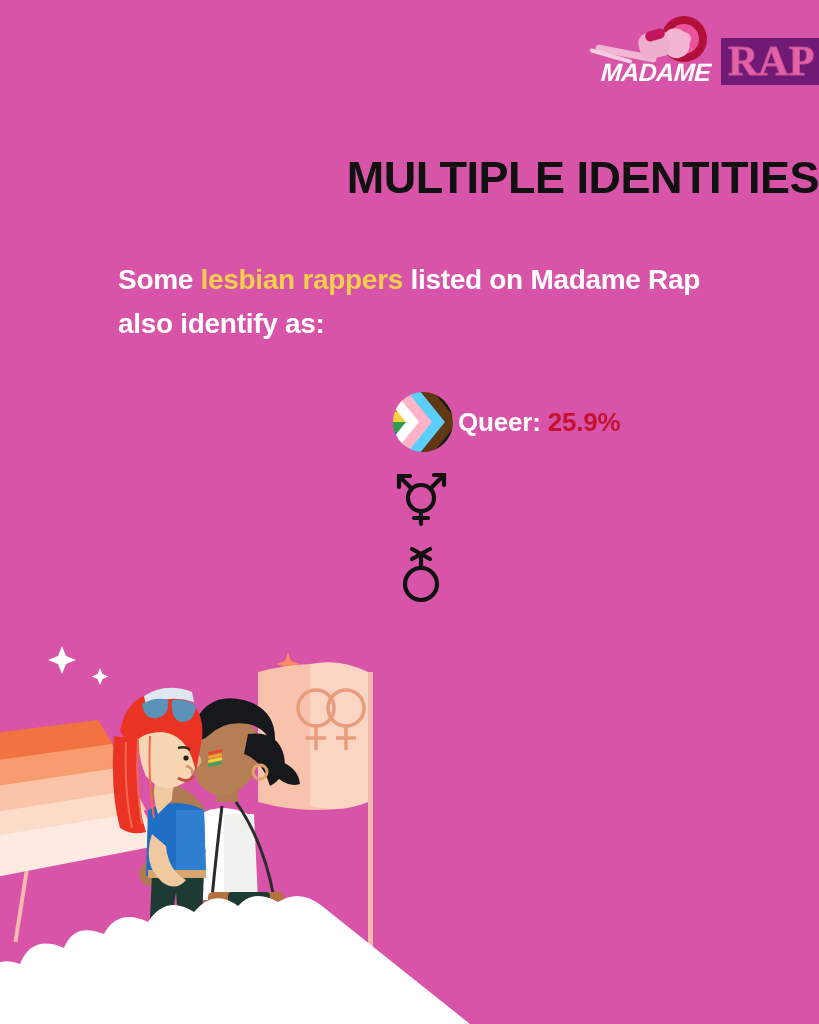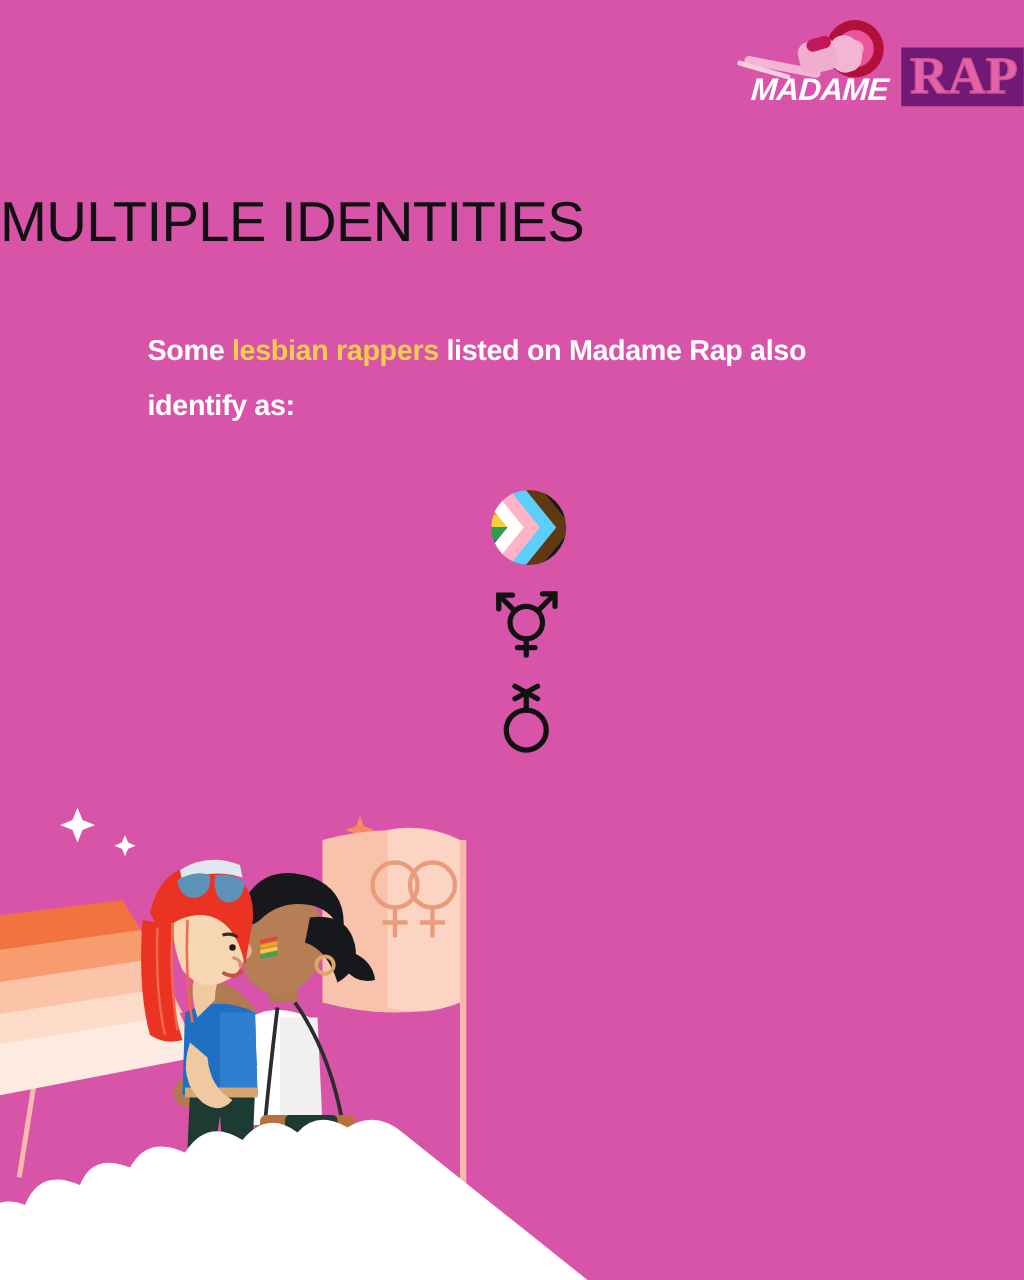--- a/index.html
+++ b/index.html
@@ -69,8 +69,8 @@
   
   #title{
     position:absolute; left:0; right:0; top:152px;
-    text-align:left; color:#111111;
-    font-size:45px; font-weight:normal; letter-spacing:-0.5px;
+    text-align:right; color:#111111;
+    font-size:45px; font-weight:bold; letter-spacing:-0.5px;
   }
   #subtitle{
     position:absolute; left:118px; top:258px; width:600px;

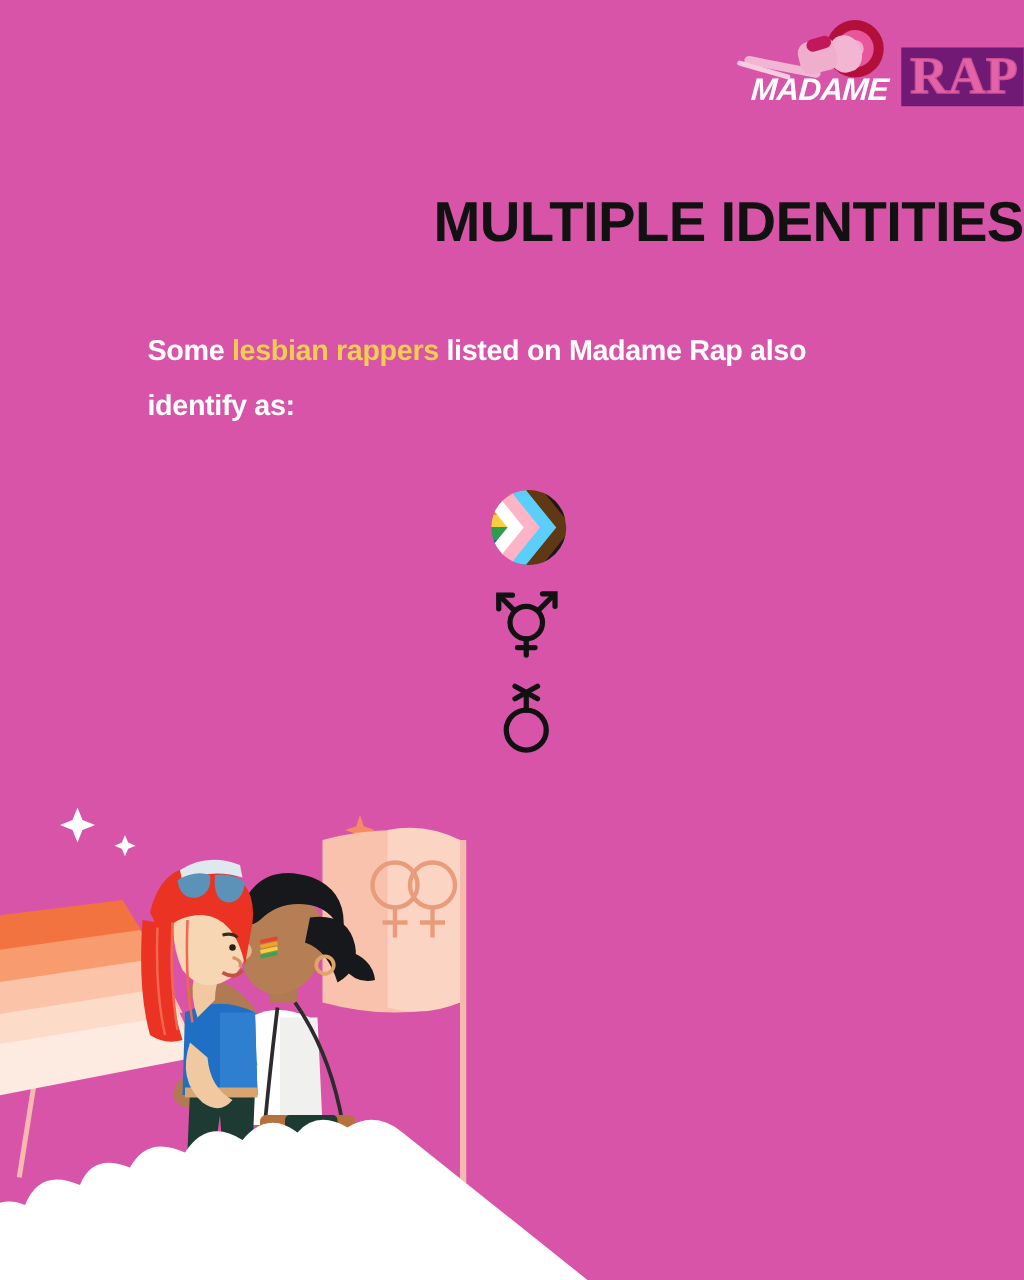--- a/index.html
+++ b/index.html
@@ -74,7 +74,7 @@
   }
   #subtitle{
     position:absolute; left:118px; top:258px; width:600px;
-    color:#ffffff; font-size:23px; font-weight:bold;
+    color:#ffffff; font-size:28px; font-weight:bold;
     line-height:44px; letter-spacing:-0.3px;
   }
   #subtitle .hi{ color:#f3ce4e; }

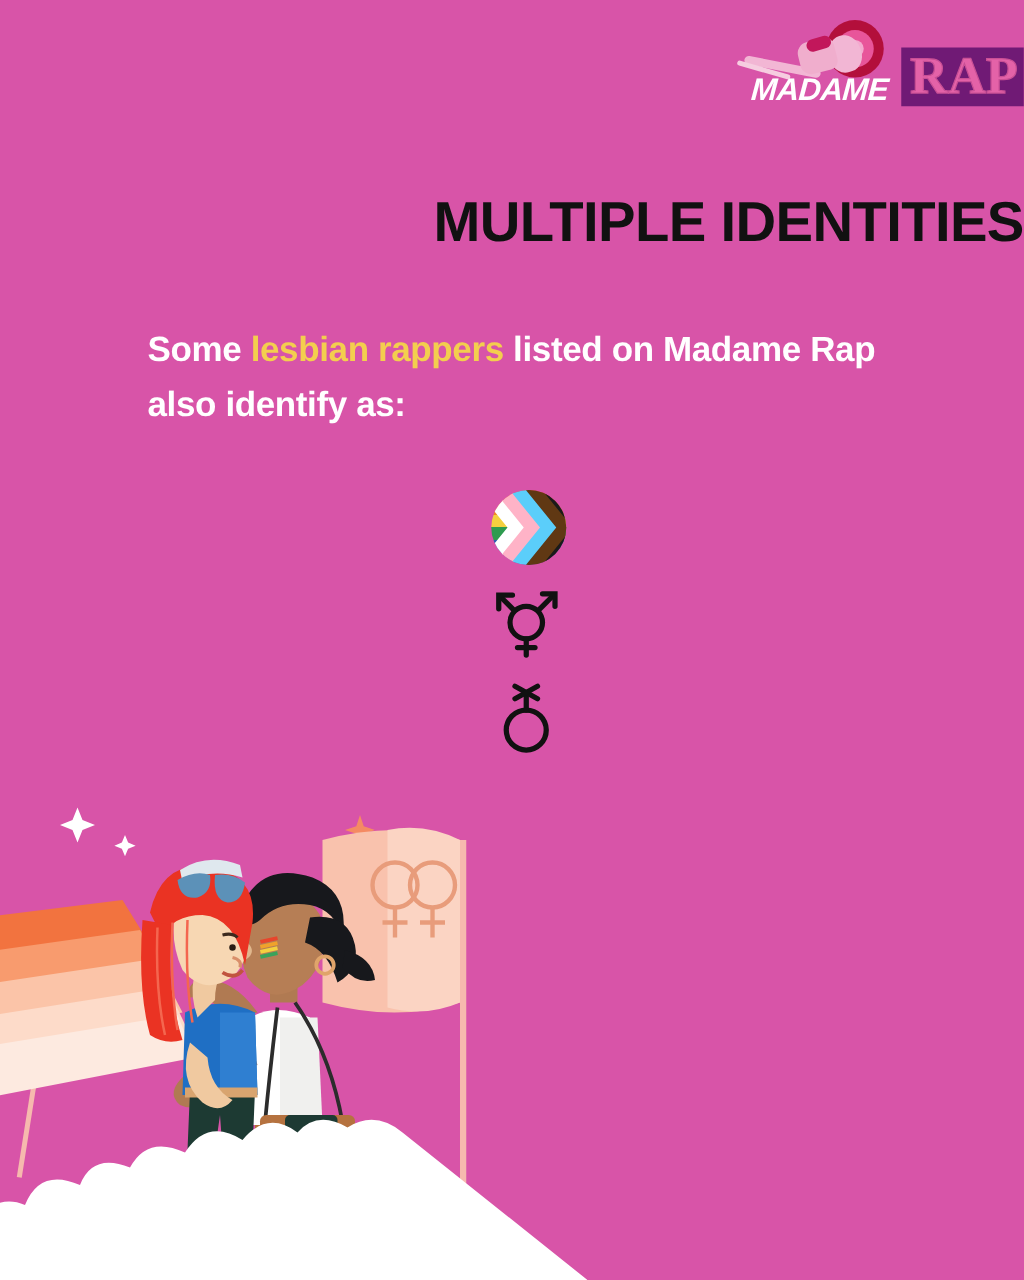--- a/index.html
+++ b/index.html
@@ -141,6 +141,8 @@
         </svg>
       </div>
     </div>
+    <div class="txt"><span>Queer:</span>
+      <span class="pct">25.9%</span></div>
   </div>
 
   <div class="row">

